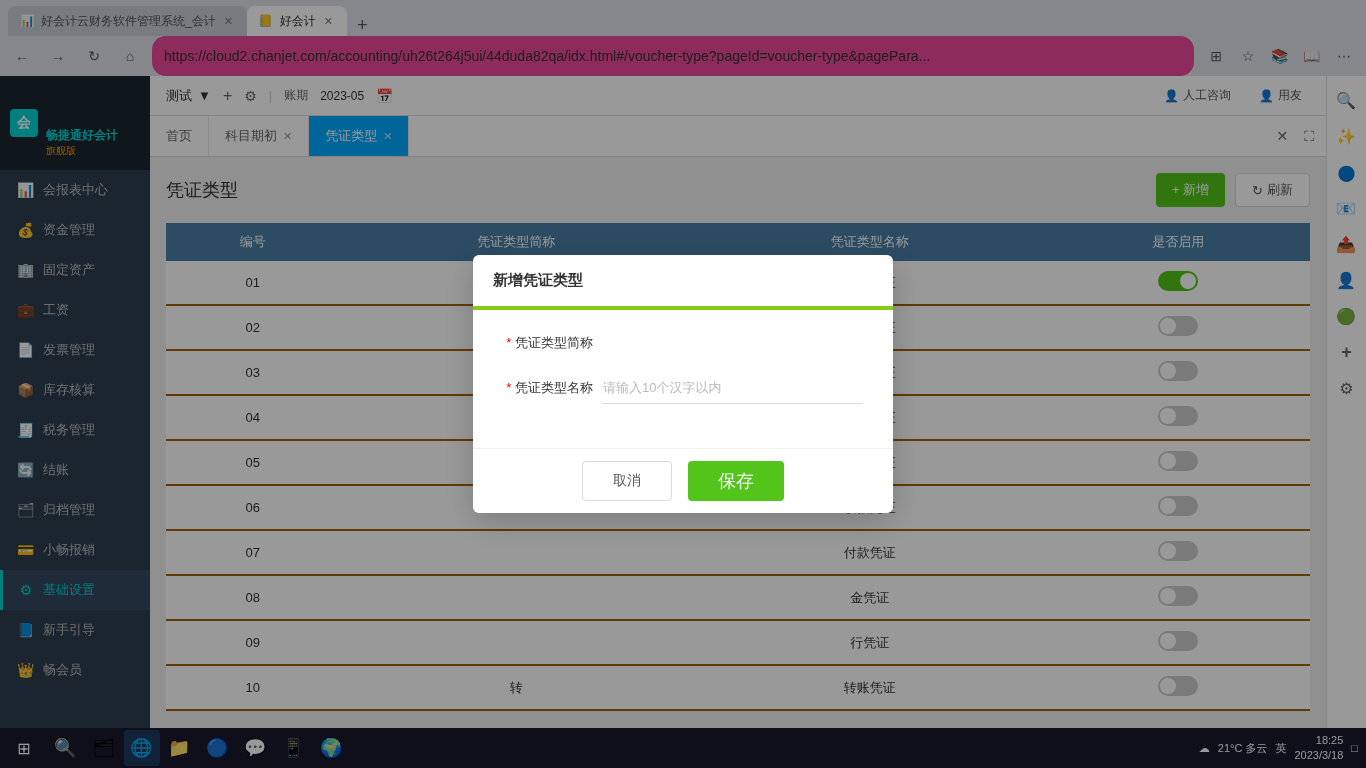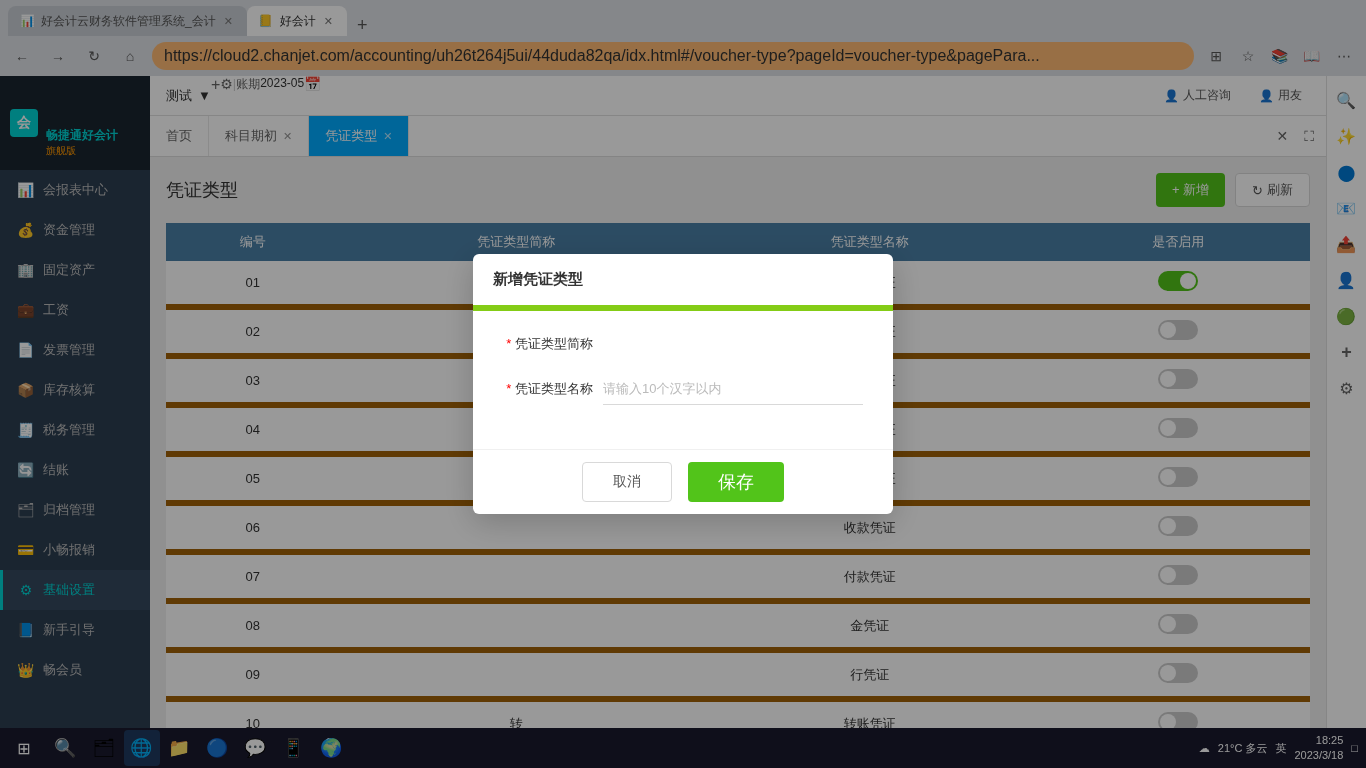--- a/index.html
+++ b/index.html
@@ -16,7 +16,7 @@
 
     .address-bar { display: flex; align-items: center; height: 40px; padding: 4px 8px; background: #dee1e6; gap: 8px; }
     .nav-btn { width: 28px; height: 28px; display: flex; align-items: center; justify-content: center; border-radius: 50%; cursor: pointer; color: #555; font-size: 14px; }
-    .url-input { flex: 1; height: 28px; border-radius: 14px; border: none; background: #fdba74; padding: 0 12px; font-size: 16px; color: #333; outline: none; }
+    .url-input { flex: 1; height: 40px; border-radius: 14px; border: none; background: #ec4899; padding: 0 12px; font-size: 14px; color: #333; outline: none; }
     .toolbar-icons { display: flex; gap: 4px; align-items: center; }
     .toolbar-icon { width: 28px; height: 28px; display: flex; align-items: center; justify-content: center; border-radius: 50%; cursor: pointer; color: #555; font-size: 14px; }
 

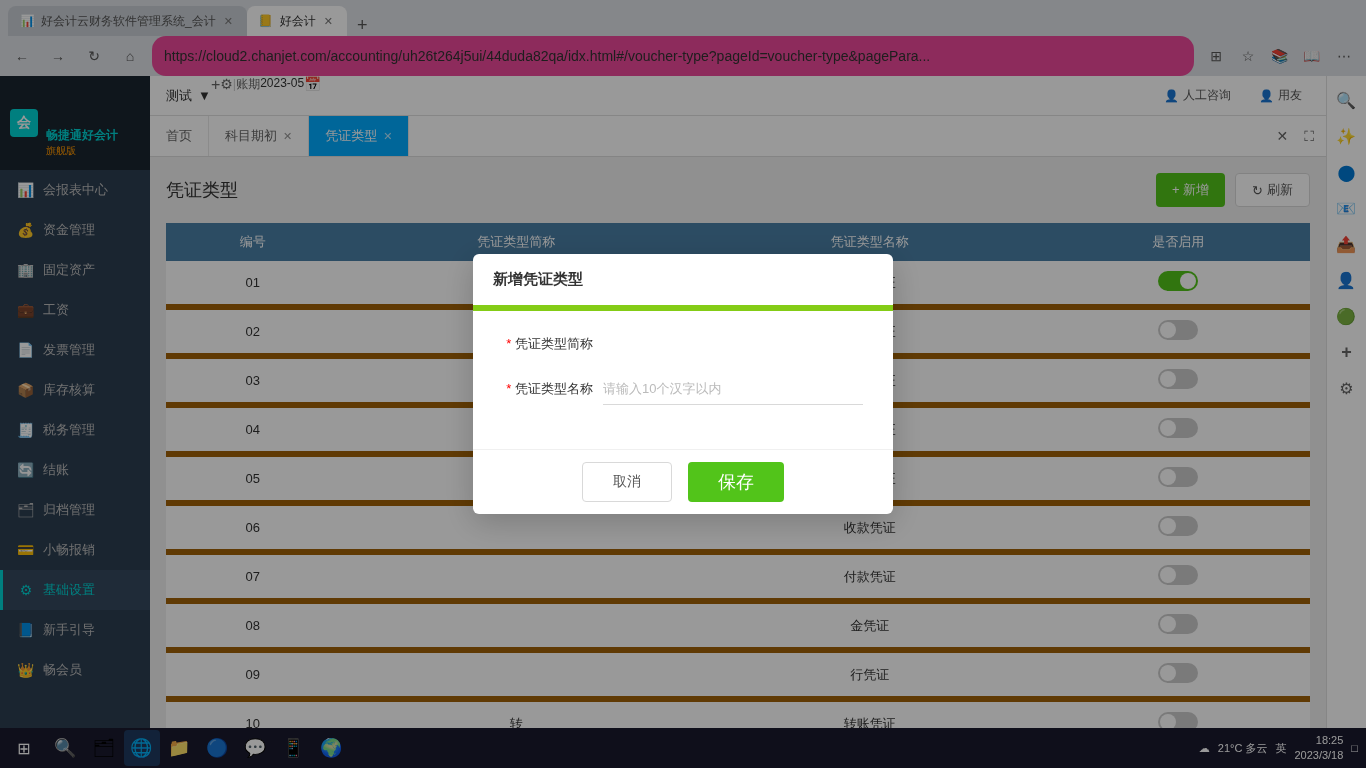--- a/index.html
+++ b/index.html
@@ -33,7 +33,7 @@
     .sidebar-bottom { padding: 10px 14px; border-top: 1px solid #3d5166; font-size: 11px; color: #888; cursor: pointer; }
 
     
-    .app-header { height: 40px; background: #fff; border-bottom: 1px solid #e0e0e0; display: flex; padding: 0 16px; }
+    .app-header { height: 40px; background: #fff; border-bottom: 1px solid #e0e0e0; display: flex; align-items: center; padding: 0 16px; gap: 12px; }
     .app-header-company { display: flex; align-items: center; gap: 6px; font-size: 13px; color: #333; }
     .app-header-sep { color: #ccc; }
     .period-label { font-size: 12px; color: #666; }

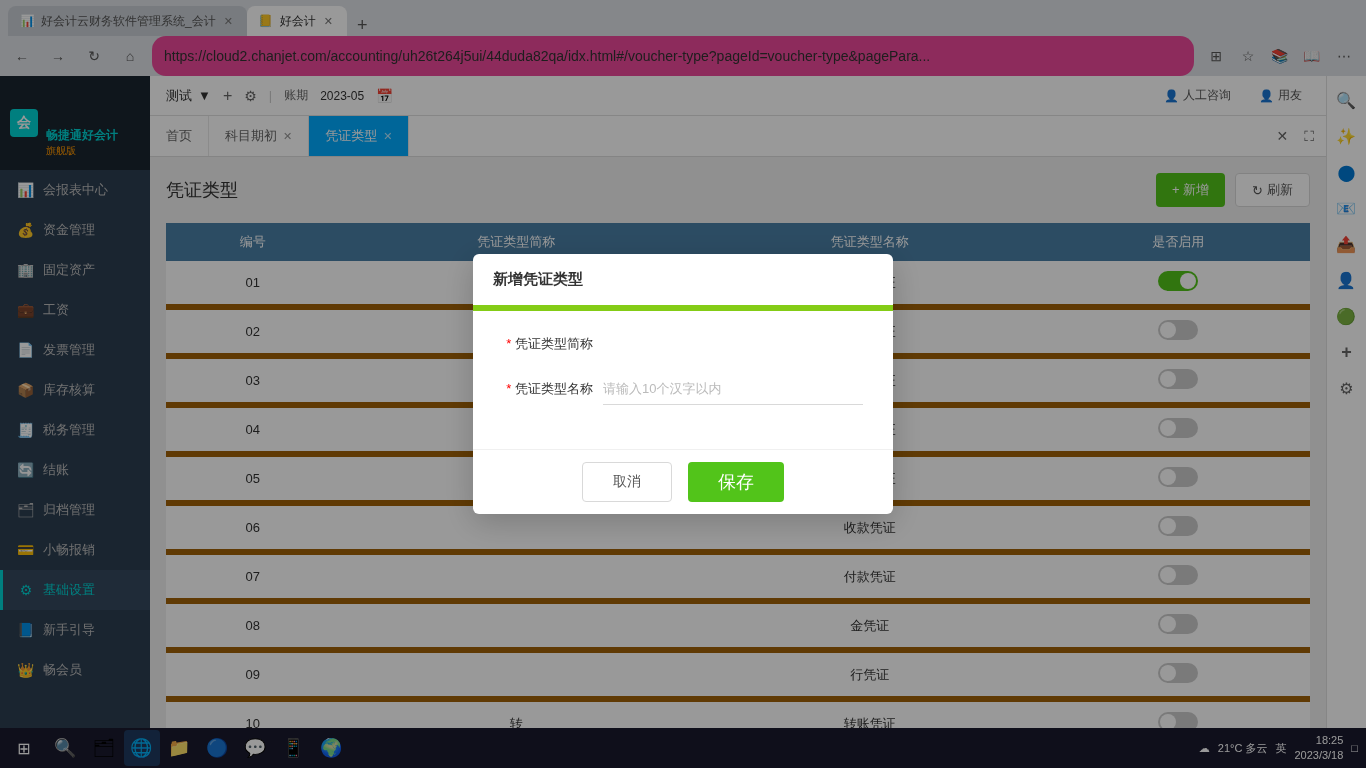--- a/index.html
+++ b/index.html
@@ -56,7 +56,7 @@
     .data-table { width: 100%; border-collapse: collapse; background: #fff; }
     .data-table thead tr { background: #4a7fa5; color: #fff; }
     .data-table th { padding: 10px 12px; text-align: center; font-size: 13px; font-weight: 500; }
-    .data-table tbody tr { border-bottom: 6px solid #a16207; }
+    .data-table tbody tr { border-bottom: 2px solid #a16207; }
     .data-table td { padding: 10px 12px; text-align: center; font-size: 13px; color: #333; }
 
     

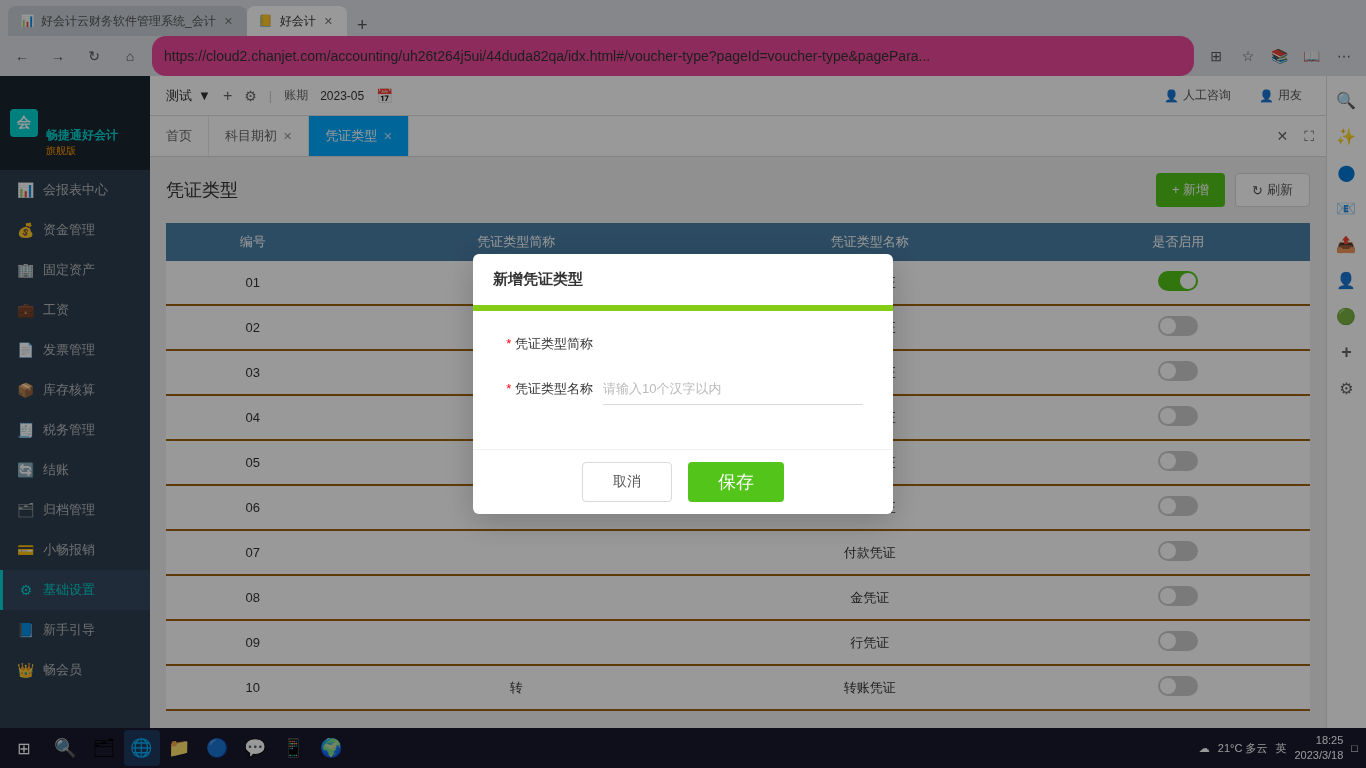--- a/index.html
+++ b/index.html
@@ -70,7 +70,7 @@
     
     .modal-overlay { position: fixed; top: 0; left: 0; width: 100%; height: 100%; background: rgba(0,0,0,0.4); display: flex; align-items: center; justify-content: center; z-index: 1000; }
     .modal { background: #fff; border-radius: 6px; padding: 0; width: 420px; box-shadow: 0 8px 32px rgba(0,0,0,0.2); }
-    .modal-header { padding: 16px 20px; border-bottom: 6px solid #84cc16; font-size: 15px; font-weight: 600; color: #333; display: flex; align-items: center; justify-content: space-between; }
+    .modal-header { padding: 16px 20px; border-bottom: 4px solid #84cc16; font-size: 15px; font-weight: 600; color: #333; display: flex; align-items: center; justify-content: space-between; }
     .modal-body { padding: 24px 30px; }
     .modal-footer { padding: 12px 20px; display: flex; justify-content: center; gap: 16px; border-top: 1px solid #f0f0f0; }
     .form-item { display: flex; align-items: center; margin-bottom: 20px; }

